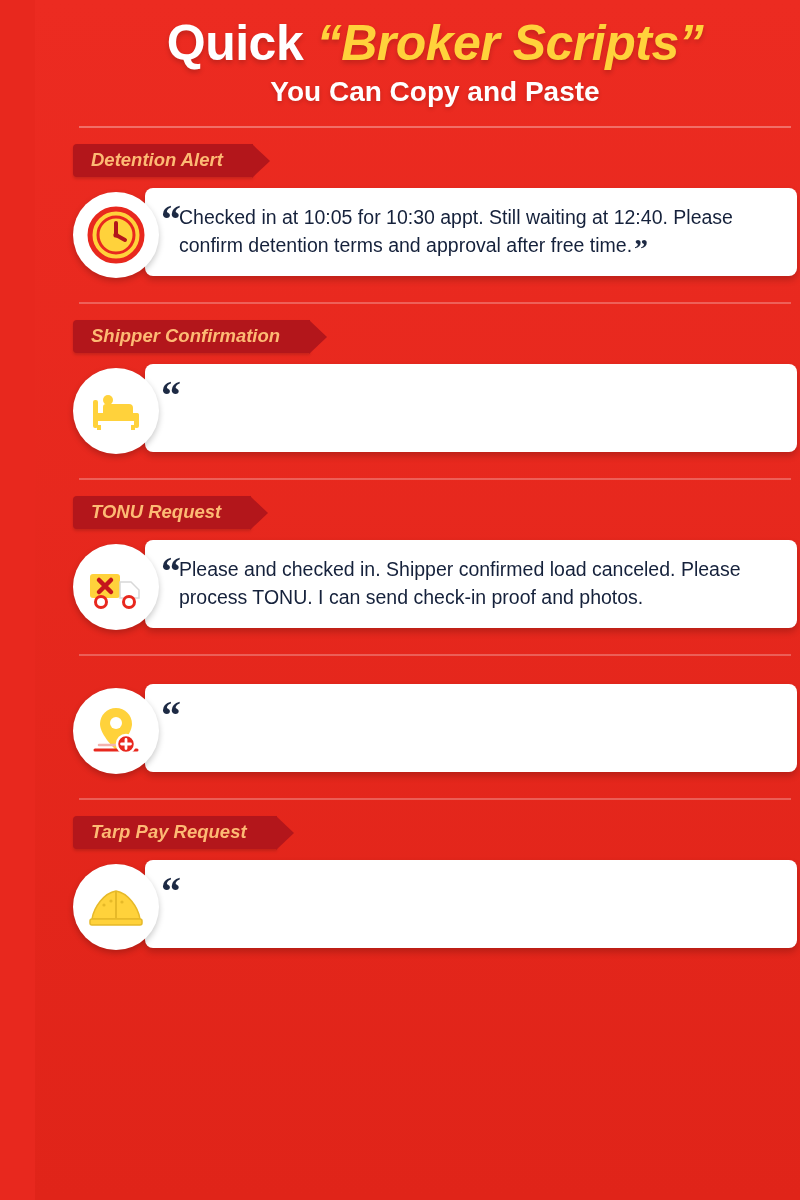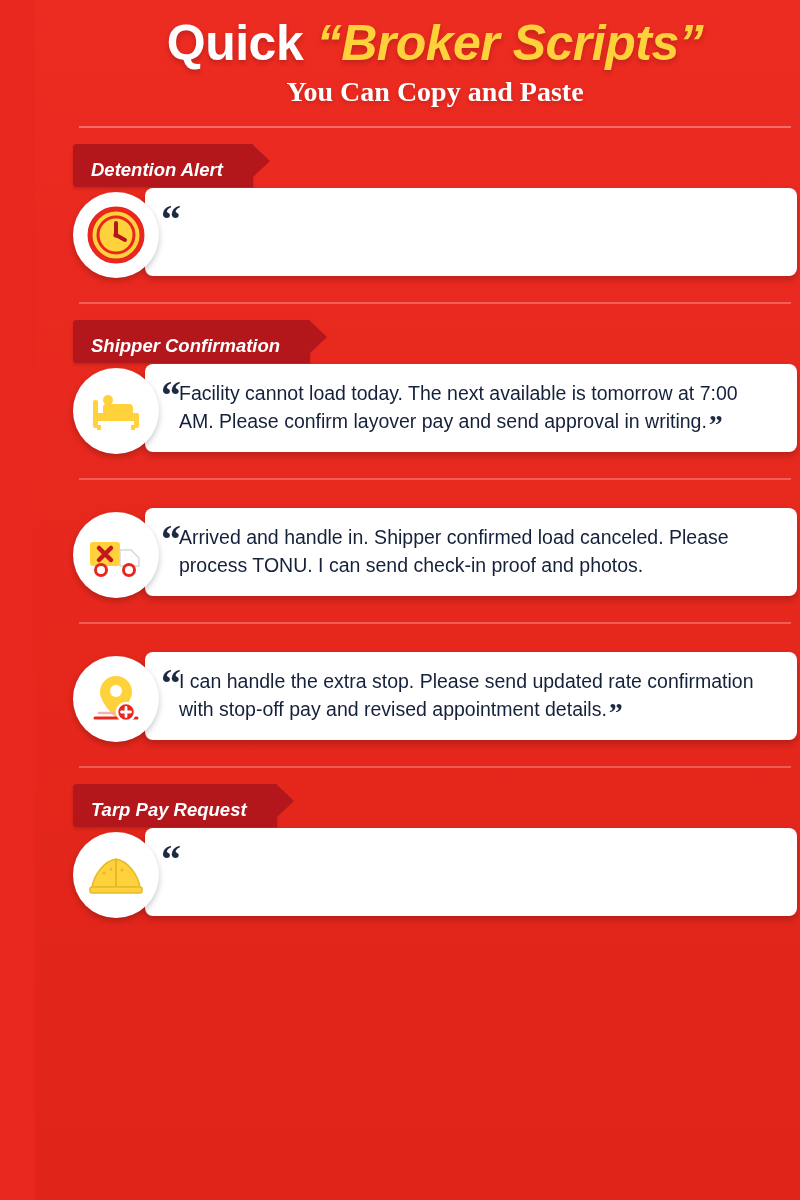--- a/index.html
+++ b/index.html
@@ -42,7 +42,6 @@
     font-weight: bold;
     color: #ffffff;
     text-shadow: 0 2px 4px rgba(0,0,0,0.16);
-    font-family: Liberation Serif, serif;
   }
   .divider {
     height: 2px;

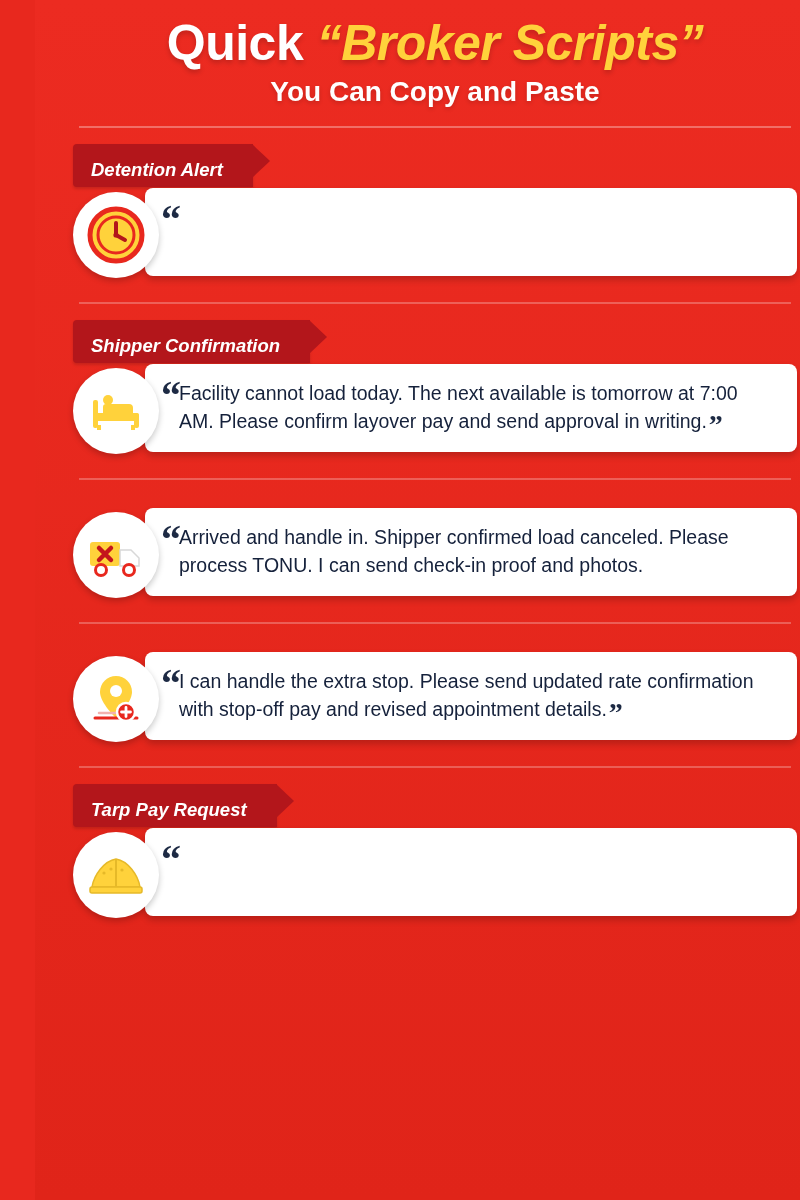--- a/index.html
+++ b/index.html
@@ -59,11 +59,11 @@
     display: inline-block;
     position: relative;
     background: #b3161b;
-    color: #ffffff;
+    color: #fdba74;
     font-size: 18.5px;
     font-style: italic;
     font-weight: bold;
-    padding: 15px 30px 6px 18px;
+    padding: 5px 30px 6px 18px;
     border-radius: 4px 0 0 4px;
     box-shadow: 0 2px 3px rgba(0,0,0,0.15);
   }

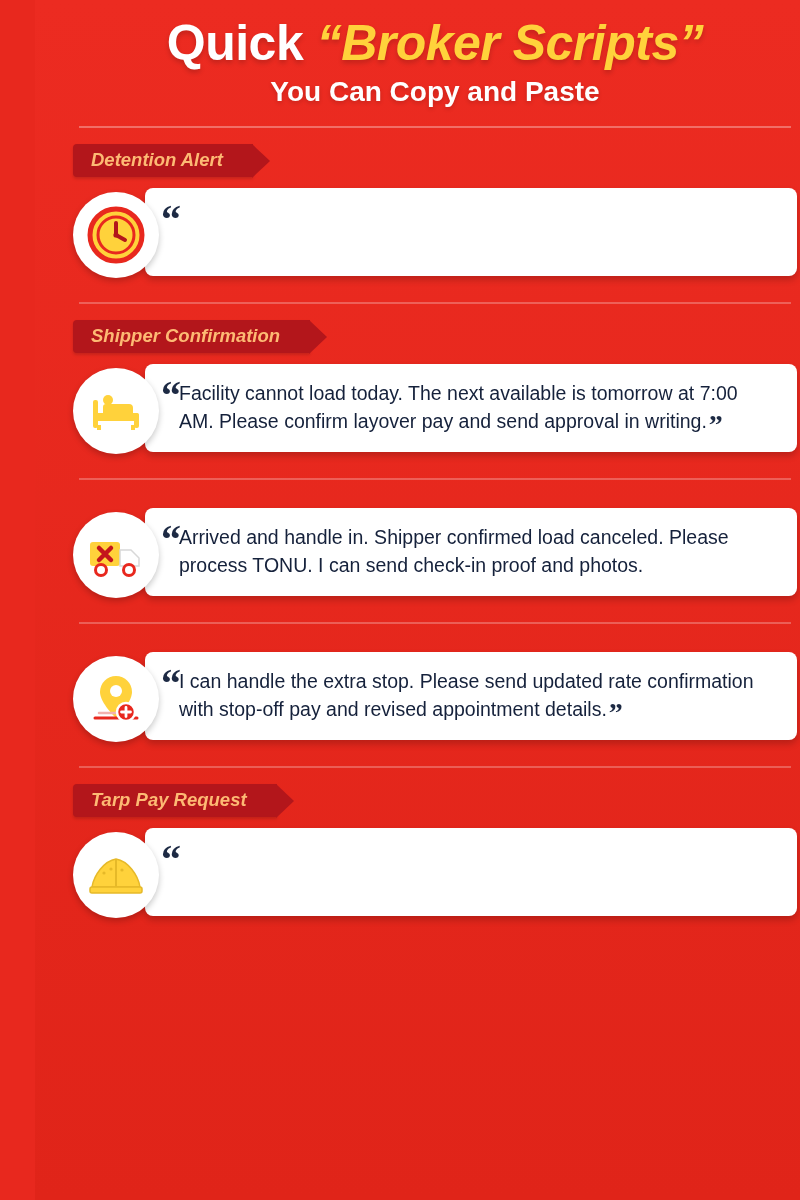--- a/index.html
+++ b/index.html
@@ -187,6 +187,7 @@
       </div>
       <div class="bubble">
         <span class="quote-open">“</span>
+        <div class="script-text"><span>Checked in at 10:05 for 10:30 appt. Still waiting at 12:40. Please confirm detention terms and approval after free time.</span><span class="quote-close">”</span></div>
       </div>
     </div>
     <div class="sep"></div>

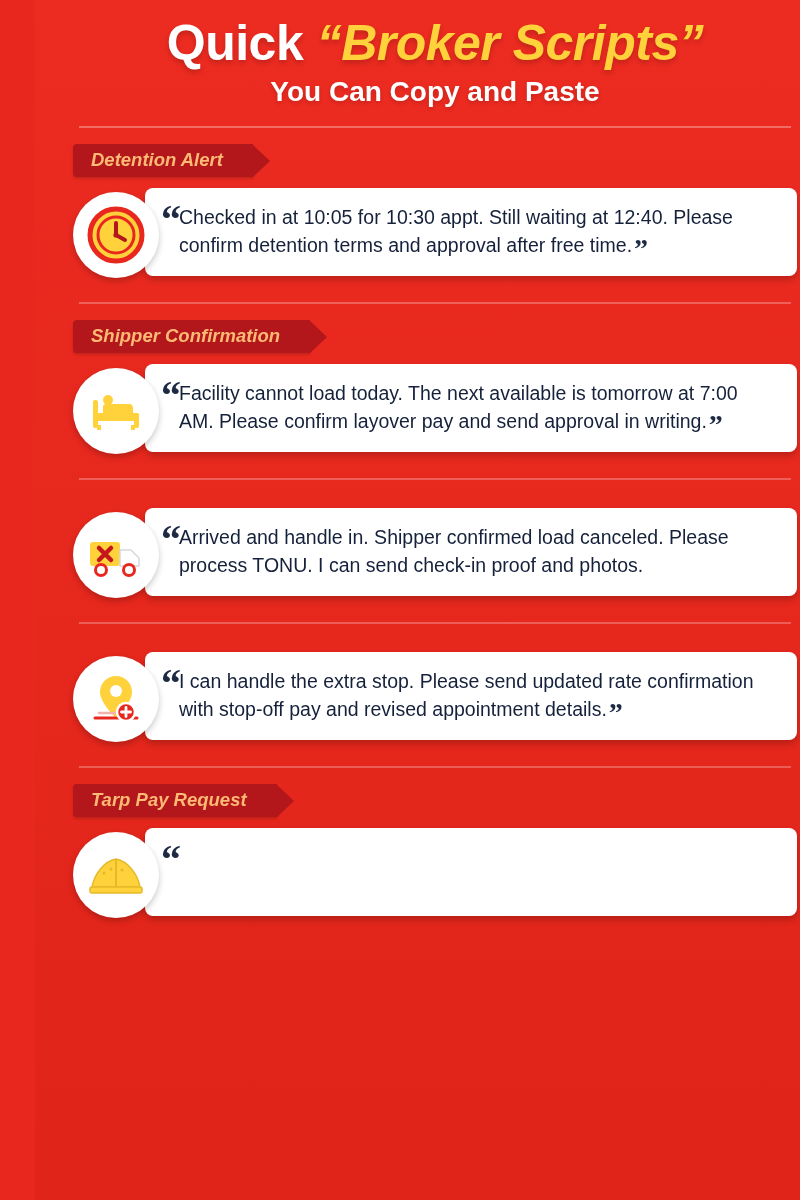--- a/index.html
+++ b/index.html
@@ -211,7 +211,6 @@
       </div>
       <div class="bubble">
         <span class="quote-open">“</span>
-        <div class="script-text"><span>Facility cannot load today. The next available is tomorrow at 7:00 AM. Please confirm layover pay and send approval in writing.</span><span class="quote-close">”</span></div>
       </div>
     </div>
     <div class="sep"></div>

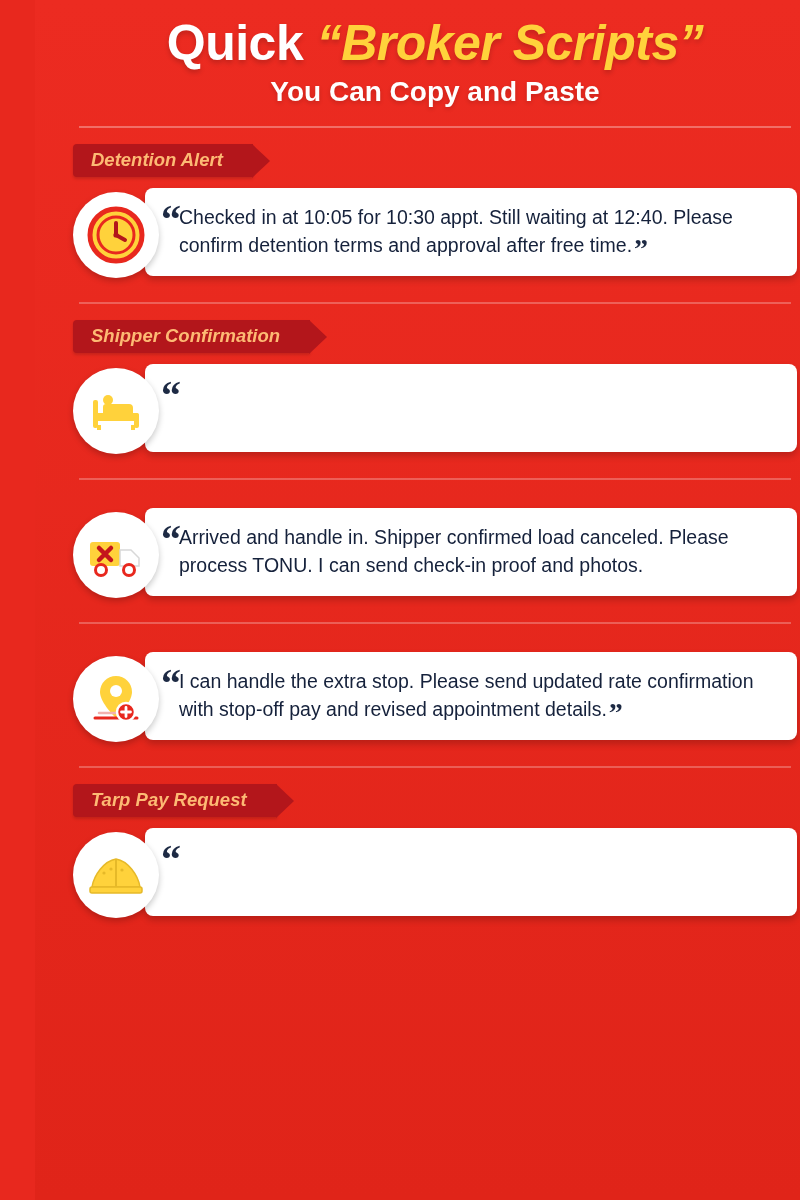--- a/index.html
+++ b/index.html
@@ -217,6 +217,9 @@
   </div>
 
   <div class="section">
+    <div class="tag-wrap">
+      <span class="tag">TONU Request</span>
+    </div>
     <div class="row">
       <div class="icon-badge">
         <svg width="64" height="58" viewBox="0 0 64 58">

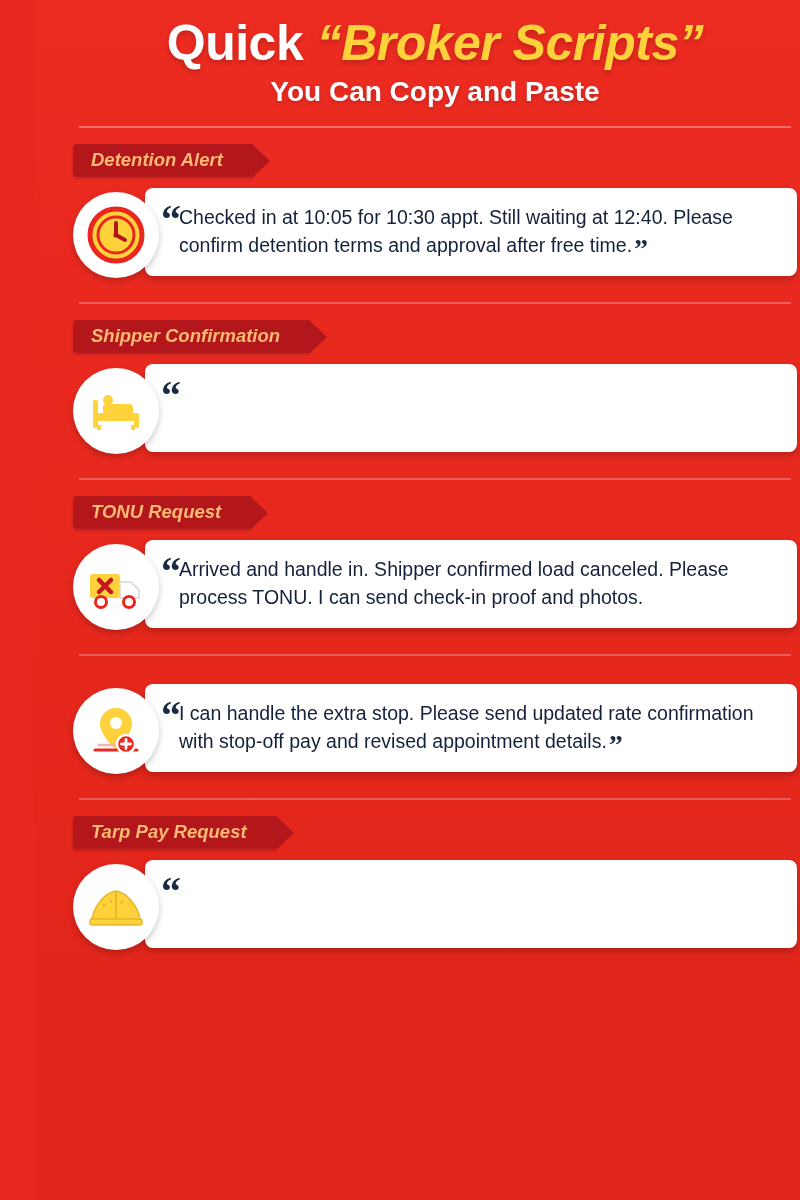--- a/index.html
+++ b/index.html
@@ -232,7 +232,7 @@
       </div>
       <div class="bubble">
         <span class="quote-open">“</span>
-        <div class="script-text"><span>Arrived and handle in. Shipper confirmed load canceled. Please process TONU. I can send check-in proof and photos.</span></div>
+        <div class="script-text"><span>Please and checked in. Shipper confirmed load canceled. Please process TONU. I can send check-in proof and photos.</span></div>
       </div>
     </div>
     <div class="sep"></div>

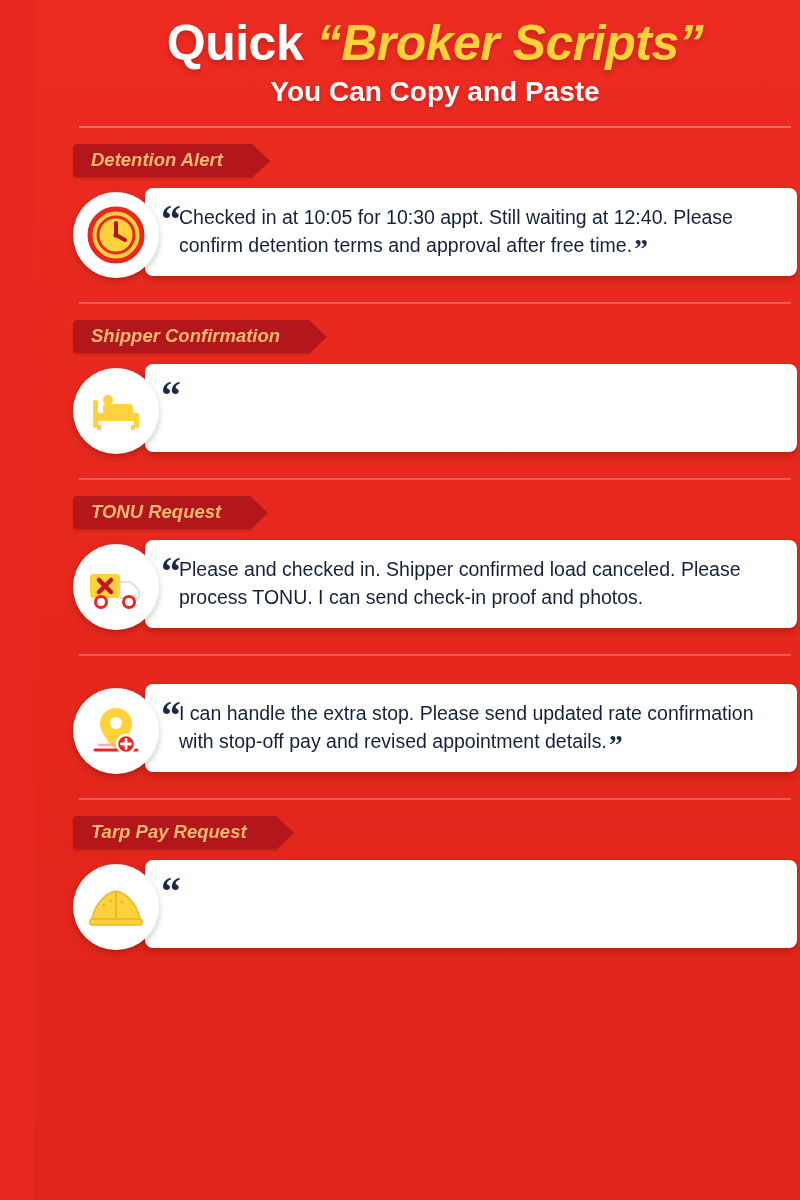--- a/index.html
+++ b/index.html
@@ -252,7 +252,6 @@
       </div>
       <div class="bubble">
         <span class="quote-open">“</span>
-        <div class="script-text"><span>I can handle the extra stop. Please send updated rate confirmation with stop-off pay and revised appointment details.</span><span class="quote-close">”</span></div>
       </div>
     </div>
     <div class="sep"></div>

